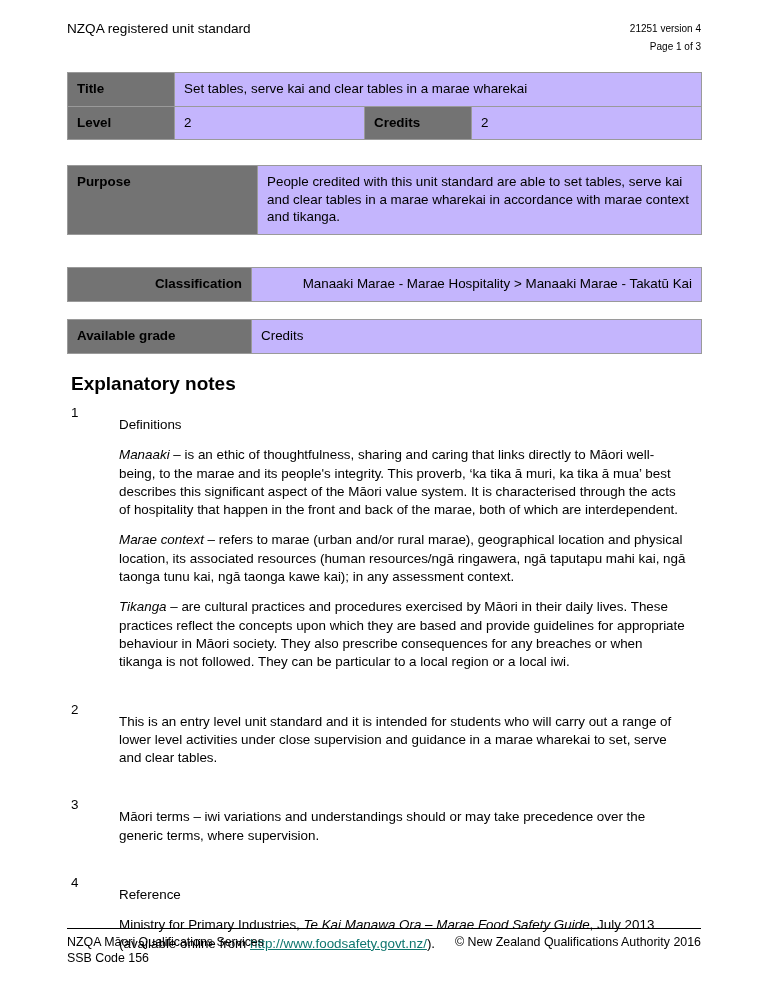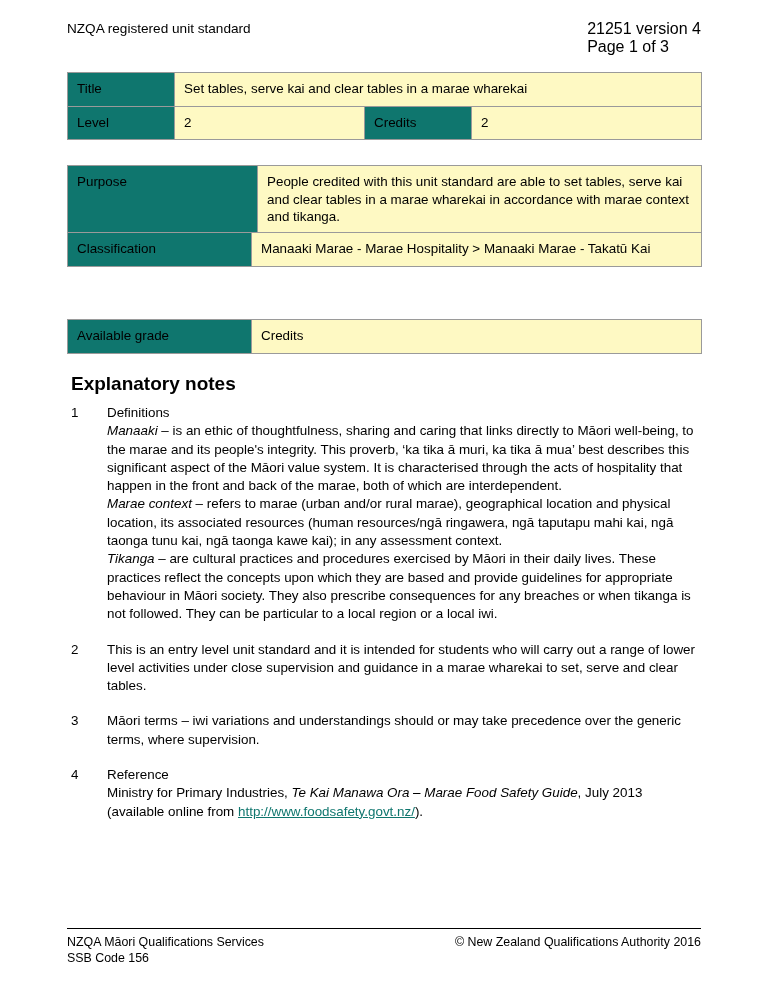--- a/index.html
+++ b/index.html
@@ -45,7 +45,8 @@
     position: absolute;
     right: 0;
     top: 0;
-    font-size: 16px;
+    text-align: right;
+    font-size: 10px;
     line-height: 18px;
     white-space: nowrap;
   }

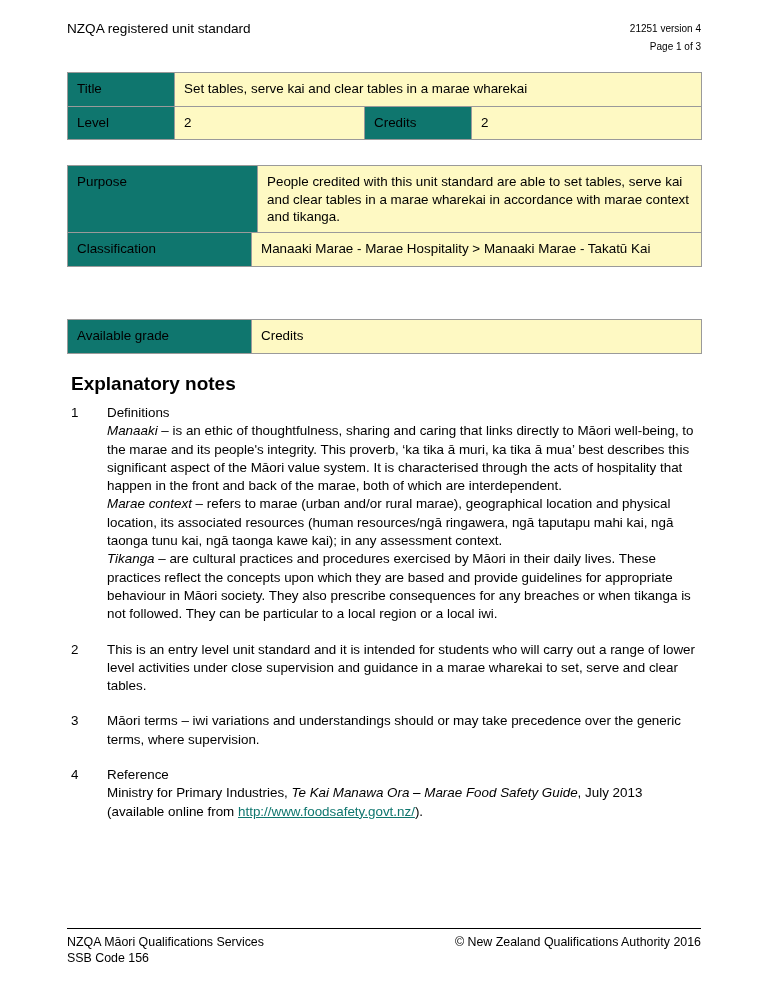--- a/index.html
+++ b/index.html
@@ -67,8 +67,8 @@
     line-height: 17.5px;
   }
   .info-table td.lbl {
-    background: #0f766e;
-    font-weight: normal;
+    background: #737373;
+    font-weight: bold;
   }
   .info-table td.val {
     background: #fef9c3;

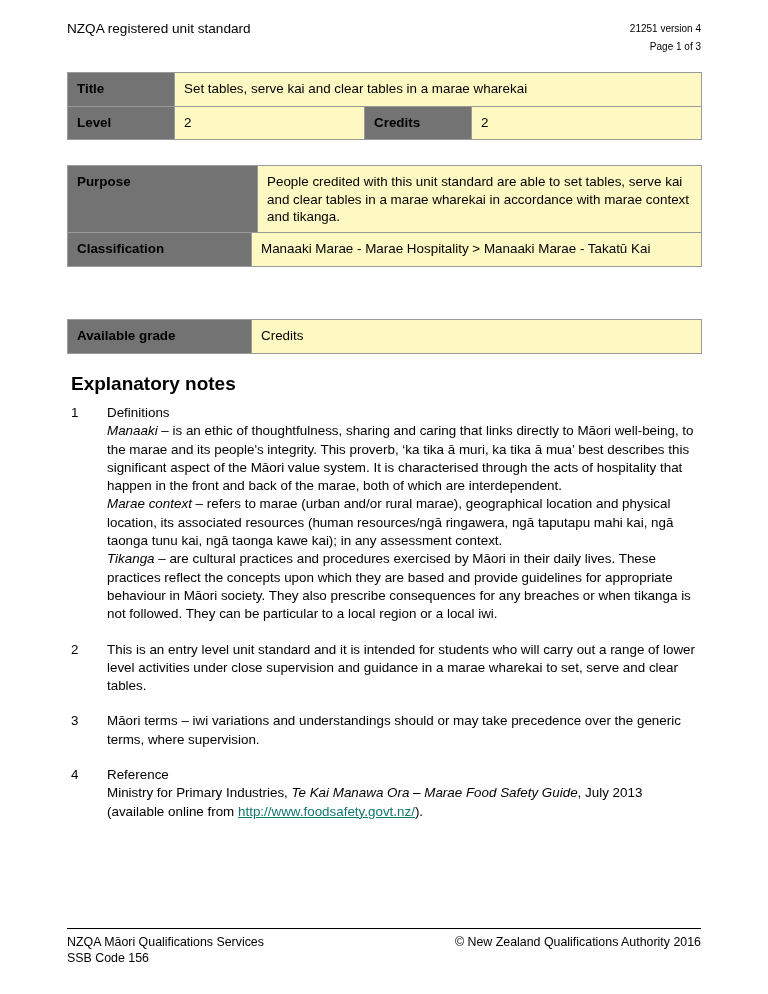--- a/index.html
+++ b/index.html
@@ -71,7 +71,7 @@
     font-weight: bold;
   }
   .info-table td.val {
-    background: #fef9c3;
+    background: #c4b5fd;
   }
 
   #table-title   { top: 72px; }

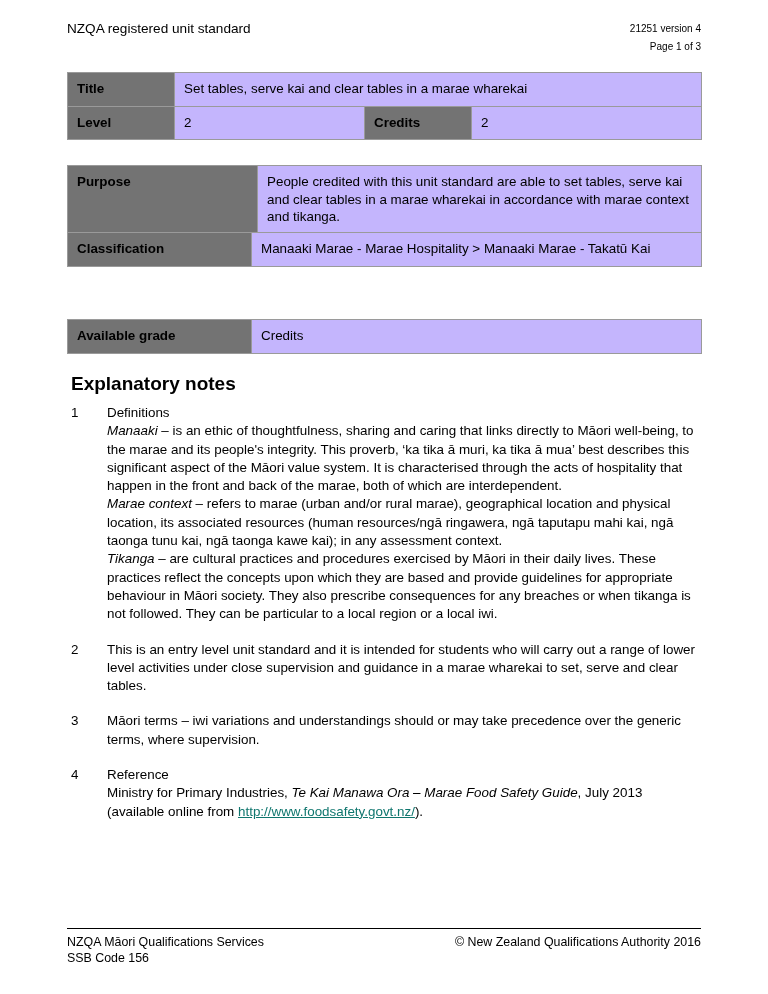--- a/index.html
+++ b/index.html
@@ -76,7 +76,7 @@
 
   #table-title   { top: 72px; }
   #table-purpose { top: 165px; }
-  #table-class   { top: 232px; }
+  #table-class   { top: 267px; text-align: right; }
   #table-grade   { top: 319px; }
 
   

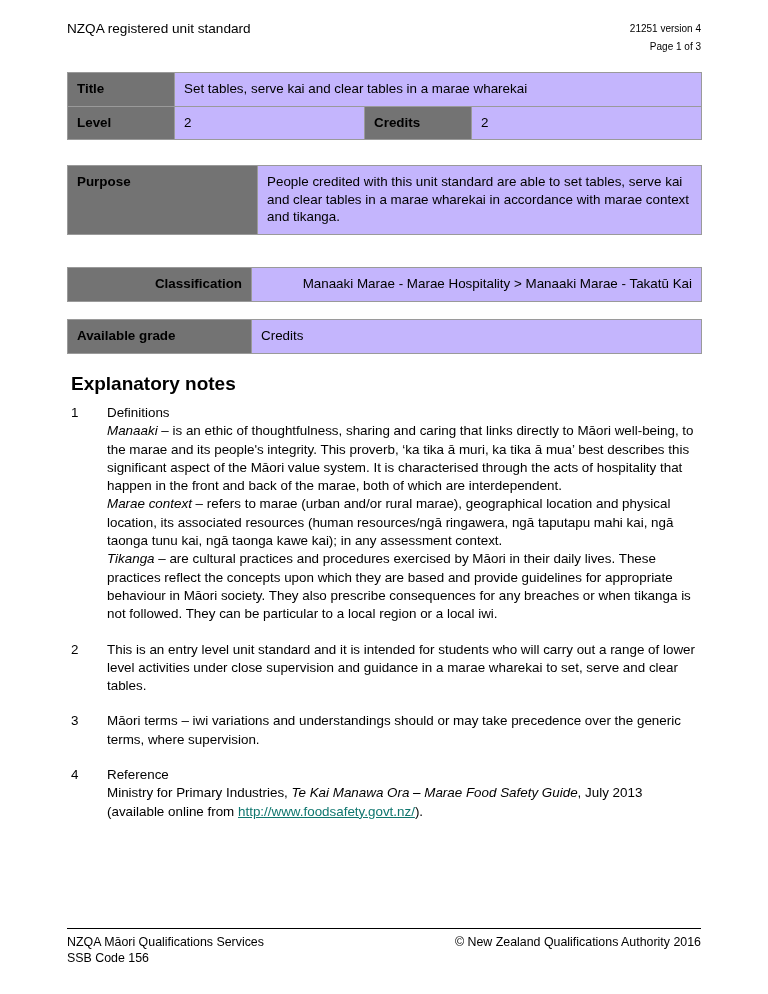--- a/index.html
+++ b/index.html
@@ -111,7 +111,7 @@
     text-align: left;
   }
   .note-body p {
-    margin: 0;
+    margin: 12px;
   }
   .it { font-style: italic; }
   a.doclink {

